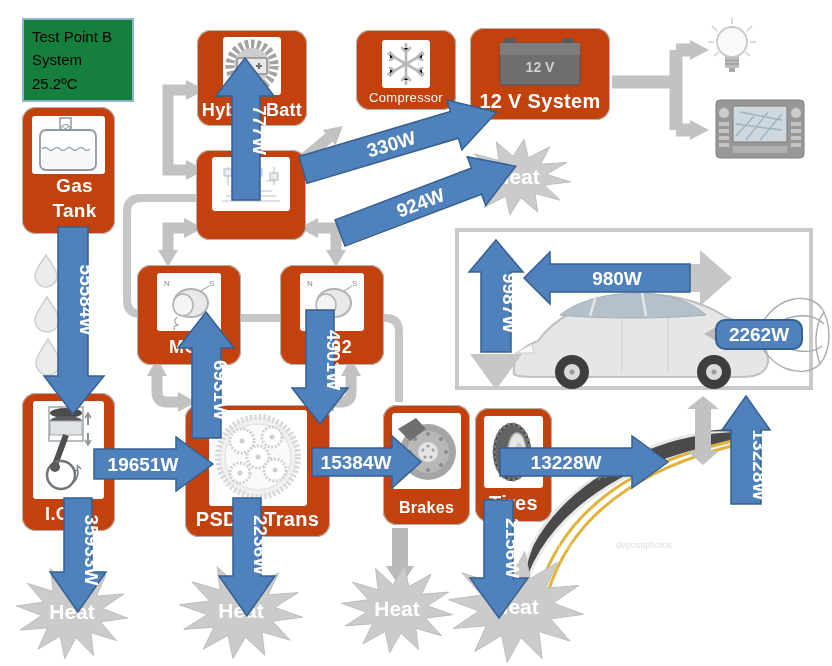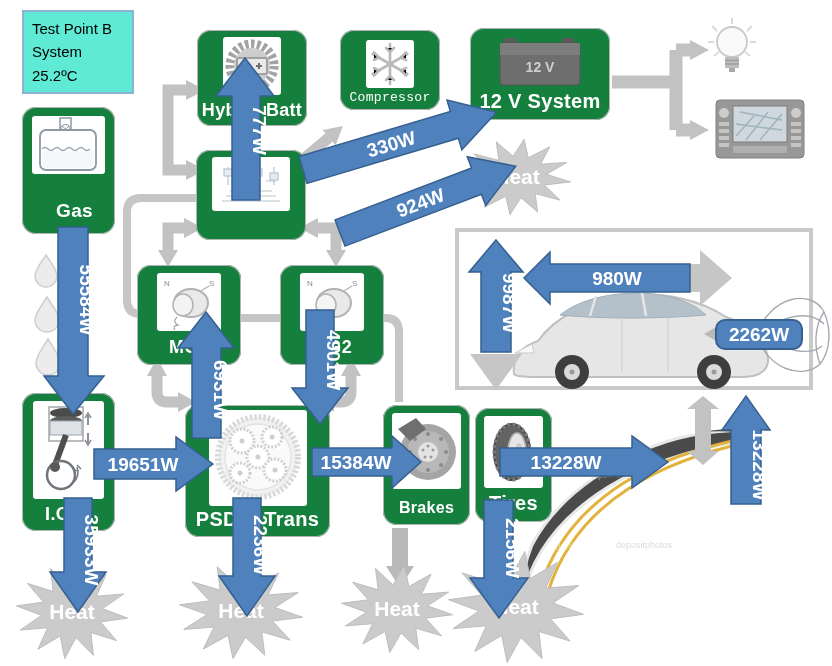--- a/index.html
+++ b/index.html
@@ -14,7 +14,7 @@
   .node-label.small{font-size:13px;font-weight:normal;}
   .node-label.two-line{line-height:1.35;}
   #flows{z-index:3;}
-  .titlebox{position:absolute;left:22px;top:10px;width:112px;height:84px;background:#5eead4;
+  .titlebox{position:absolute;left:22px;top:18px;width:112px;height:84px;background:#15803d;
             border:2px solid #8fb1d4;z-index:4;color:#000;font-size:15px;line-height:1.55;
             padding:5px 8px;box-sizing:border-box;}
   .carbox{position:absolute;left:455px;top:228px;width:358px;height:162px;background:#fff;

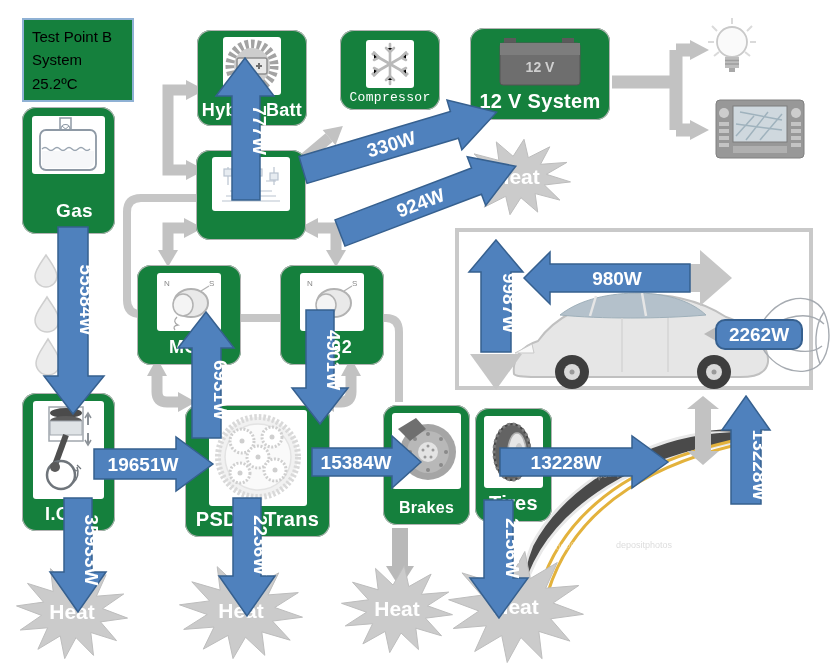--- a/index.html
+++ b/index.html
@@ -7,7 +7,7 @@
           font-family:"Liberation Sans", sans-serif;}
   .layer{position:absolute;left:0;top:0;width:832px;height:666px;}
   #connectors{z-index:1;}
-  .node{position:absolute;background:#15803d;border-radius:14px;z-index:2;box-shadow:0 0 0 1px #b3b3b3 inset;}
+  .node{position:absolute;background:#c2410c;border-radius:14px;z-index:2;box-shadow:0 0 0 1px #b3b3b3 inset;}
   .icon-box{position:absolute;background:#fff;border-radius:3px;display:flex;align-items:center;justify-content:center;}
   .node-label{position:absolute;left:0;right:0;bottom:5px;text-align:center;color:#fff;
               font-size:19px;font-weight:bold;letter-spacing:.3px;}

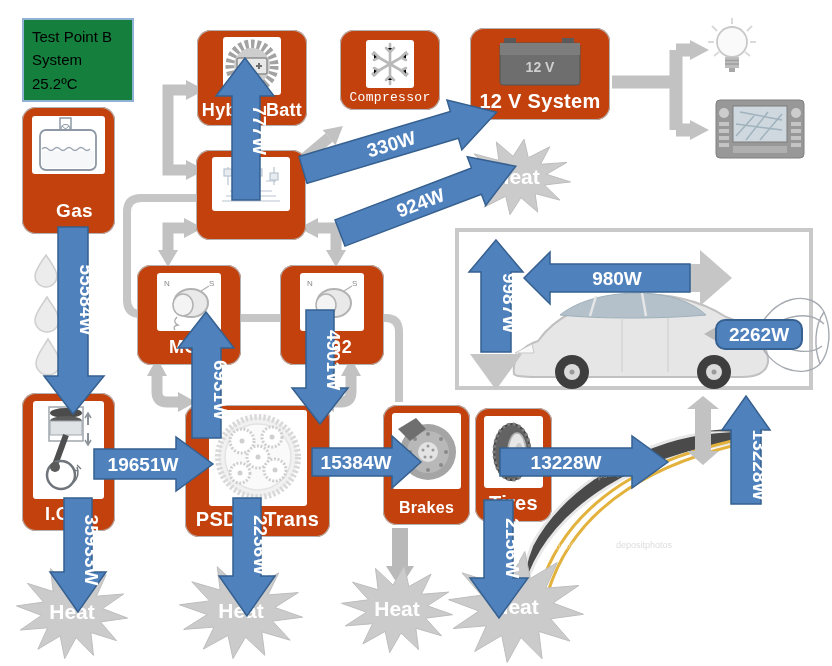--- a/index.html
+++ b/index.html
@@ -184,7 +184,7 @@
     <div class="node-label" style="font-size:18px;">Hybrid Batt</div>
   </div>
 
-  <div class="node" style="left:340px;top:30px;width:100px;height:80px;font-family:Liberation Mono, monospace;">
+  <div class="node" style="left:356px;top:30px;width:100px;height:80px;">
     <div class="icon-box" style="left:26px;top:10px;width:48px;height:48px;">
       <svg width="48" height="48" viewBox="0 0 48 48">
         <g stroke="#b9b9b9" stroke-width="2.6" stroke-linecap="round">

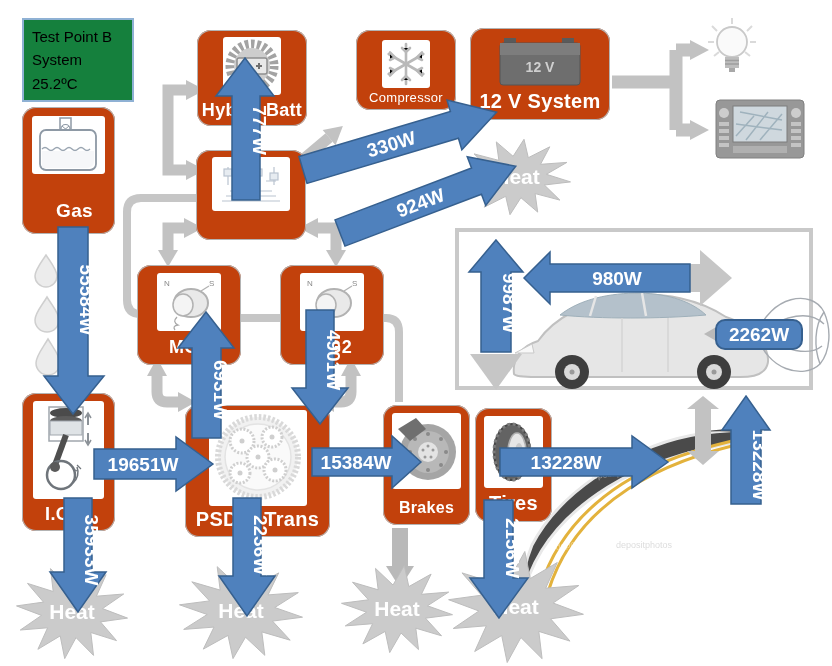--- a/index.html
+++ b/index.html
@@ -167,6 +167,7 @@
     </div>
     <div class="node-label two-line" style="bottom:10px;padding-left:12px;">
       <div>Gas</div>
+      <div>Tank</div>
     </div>
   </div>
 

